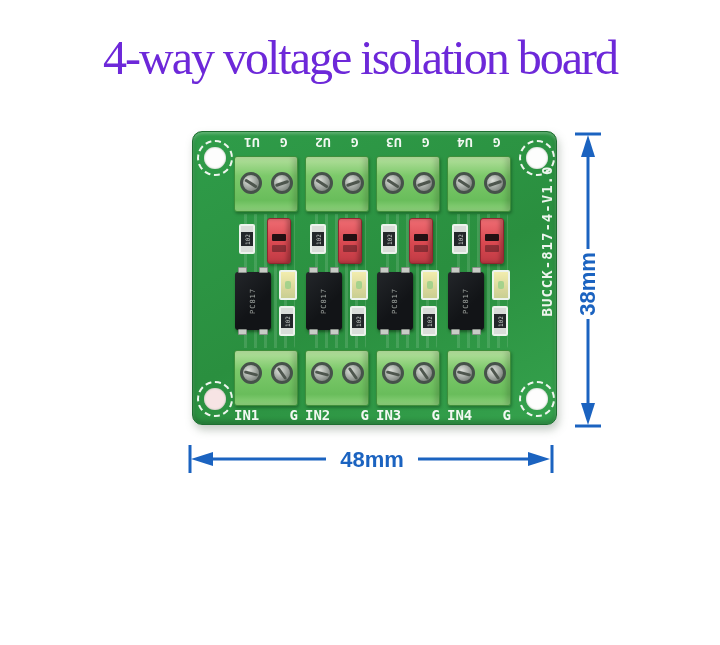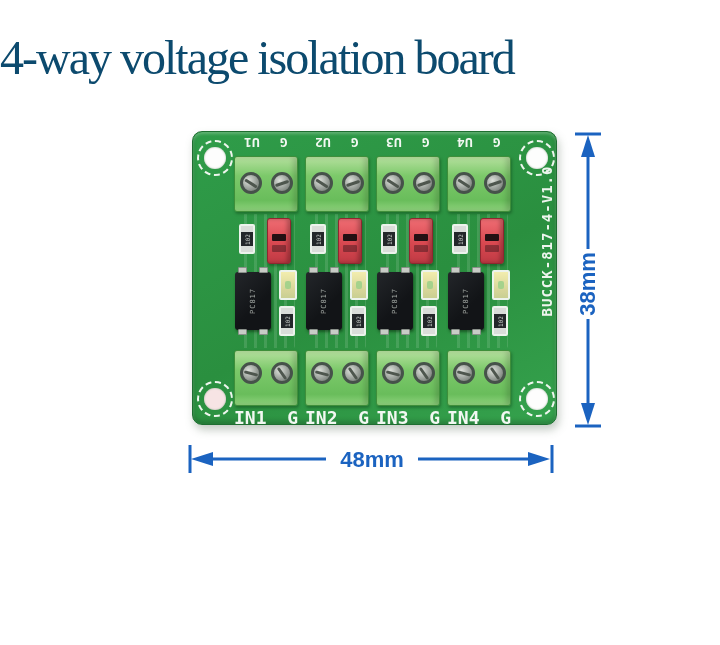--- a/index.html
+++ b/index.html
@@ -8,9 +8,9 @@
 
   
   .title {
-    position:absolute; left:0; top:30px; width:720px; 
+    position:absolute; left:0; top:30px; width:720px; text-align:center;
     font-family:"Liberation Serif", serif;
-    font-size:48px; letter-spacing:-2px; color:#0c4a6e; white-space:nowrap;
+    font-size:48px; letter-spacing:-2px; color:#6d28d9; white-space:nowrap;
   }
 
   

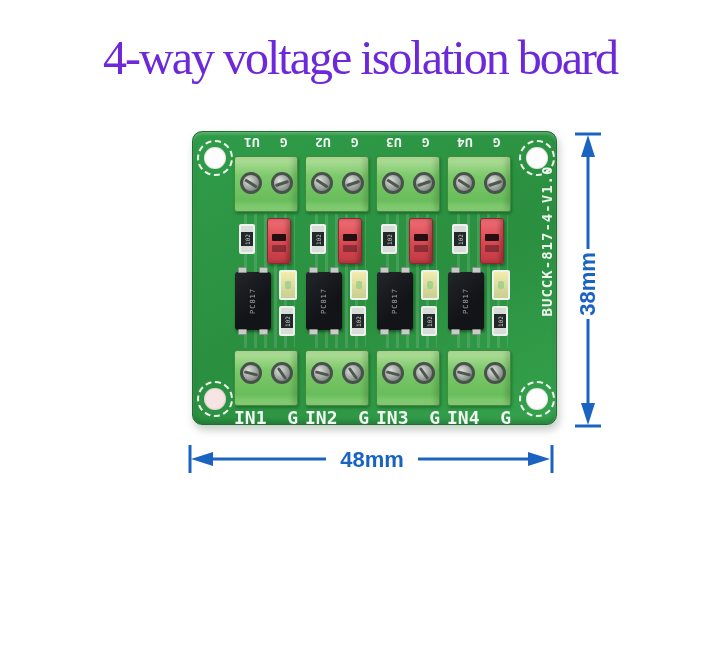--- a/index.html
+++ b/index.html
@@ -62,7 +62,7 @@
   .bottom-labels { position:absolute; left:-2px; top:275px; width:68px; display:flex;
                    justify-content:space-between; padding:0 2px;
                    font-family:"DejaVu Sans Mono", monospace; font-weight:bold;
-                   font-size:18px; color:#f2f8f2; }
+                   font-size:14px; color:#f2f8f2; }
 
   
   .tblock { position:absolute; left:0; width:64px; height:56px;

